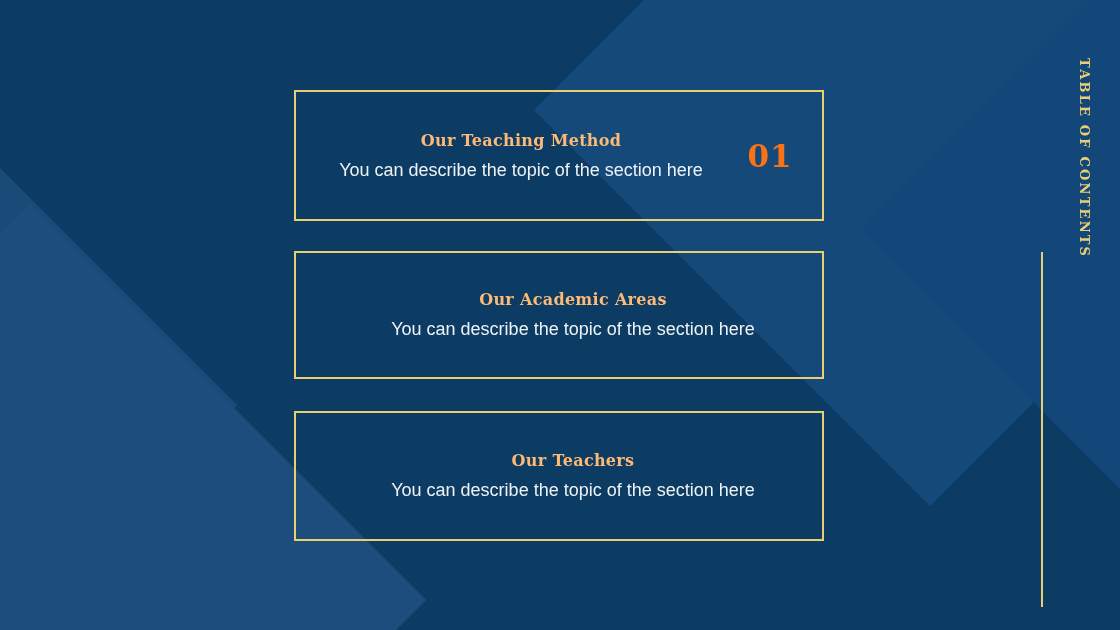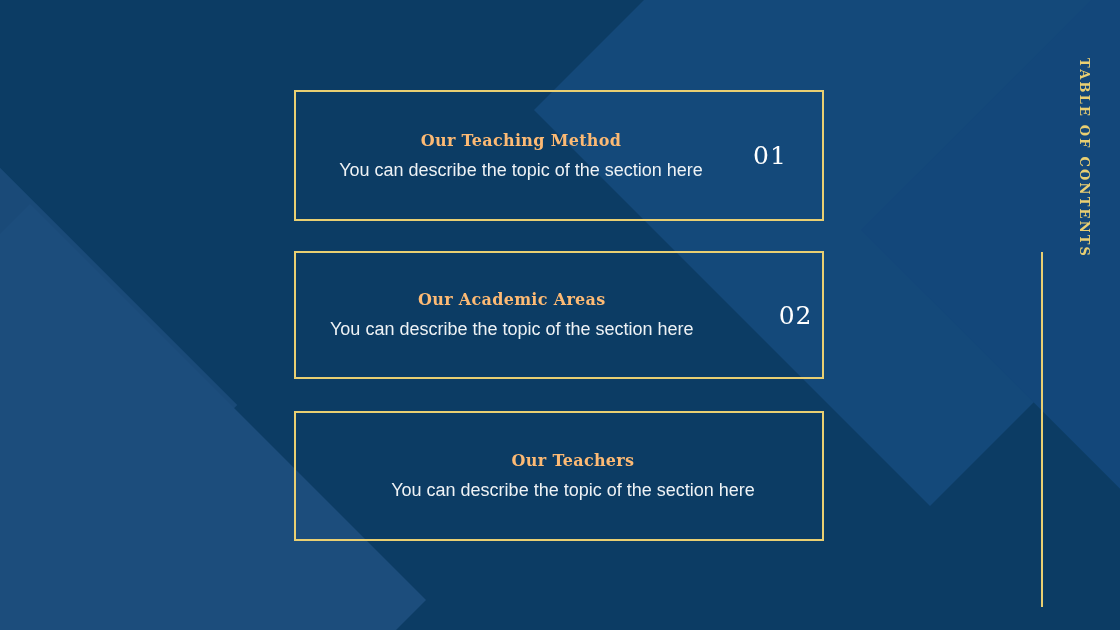--- a/index.html
+++ b/index.html
@@ -103,9 +103,9 @@
     width: 104px;
     text-align: center;
     font-family: "DejaVu Serif", "Liberation Serif", serif;
-    font-size: 25px;
-    font-weight: normal;
-    color: #ffffff;
+    font-size: 31px;
+    font-weight: bold;
+    color: #f97316;
     letter-spacing: 1px;
   }
 

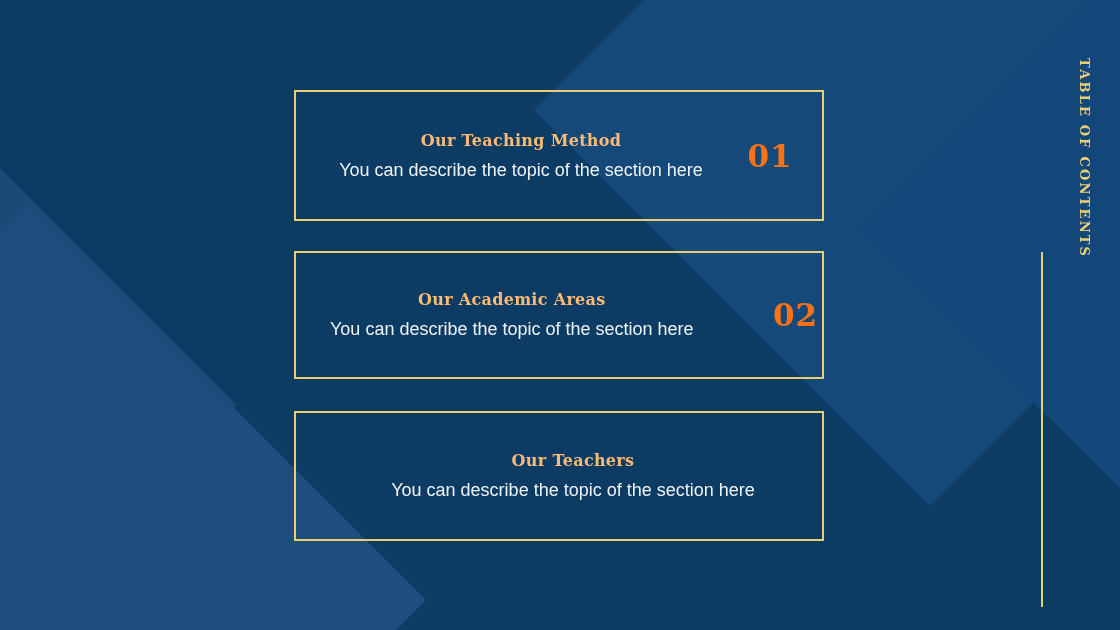--- a/index.html
+++ b/index.html
@@ -155,7 +155,6 @@
         <p class="box-title">Our Academic Areas</p>
         <p class="box-desc">You can describe the topic of the section here</p>
       </div>
-      <div class="box-number">02</div>
     </div>
 
     <div class="section-box box-3">

